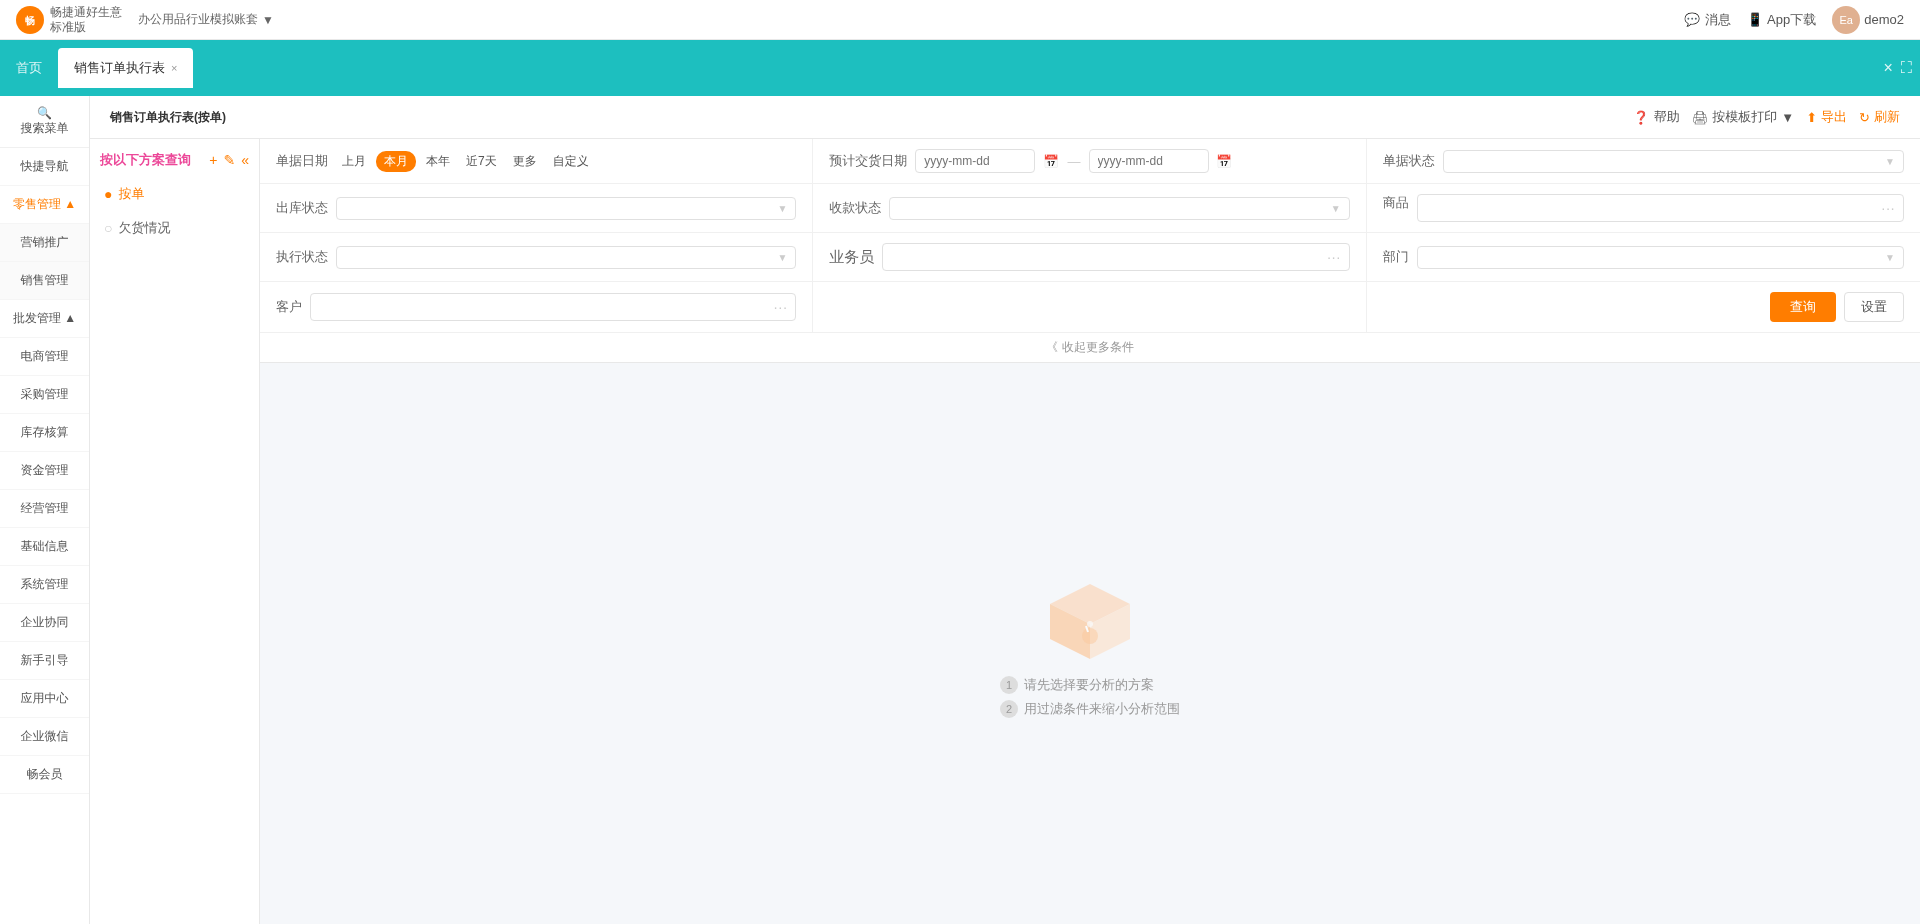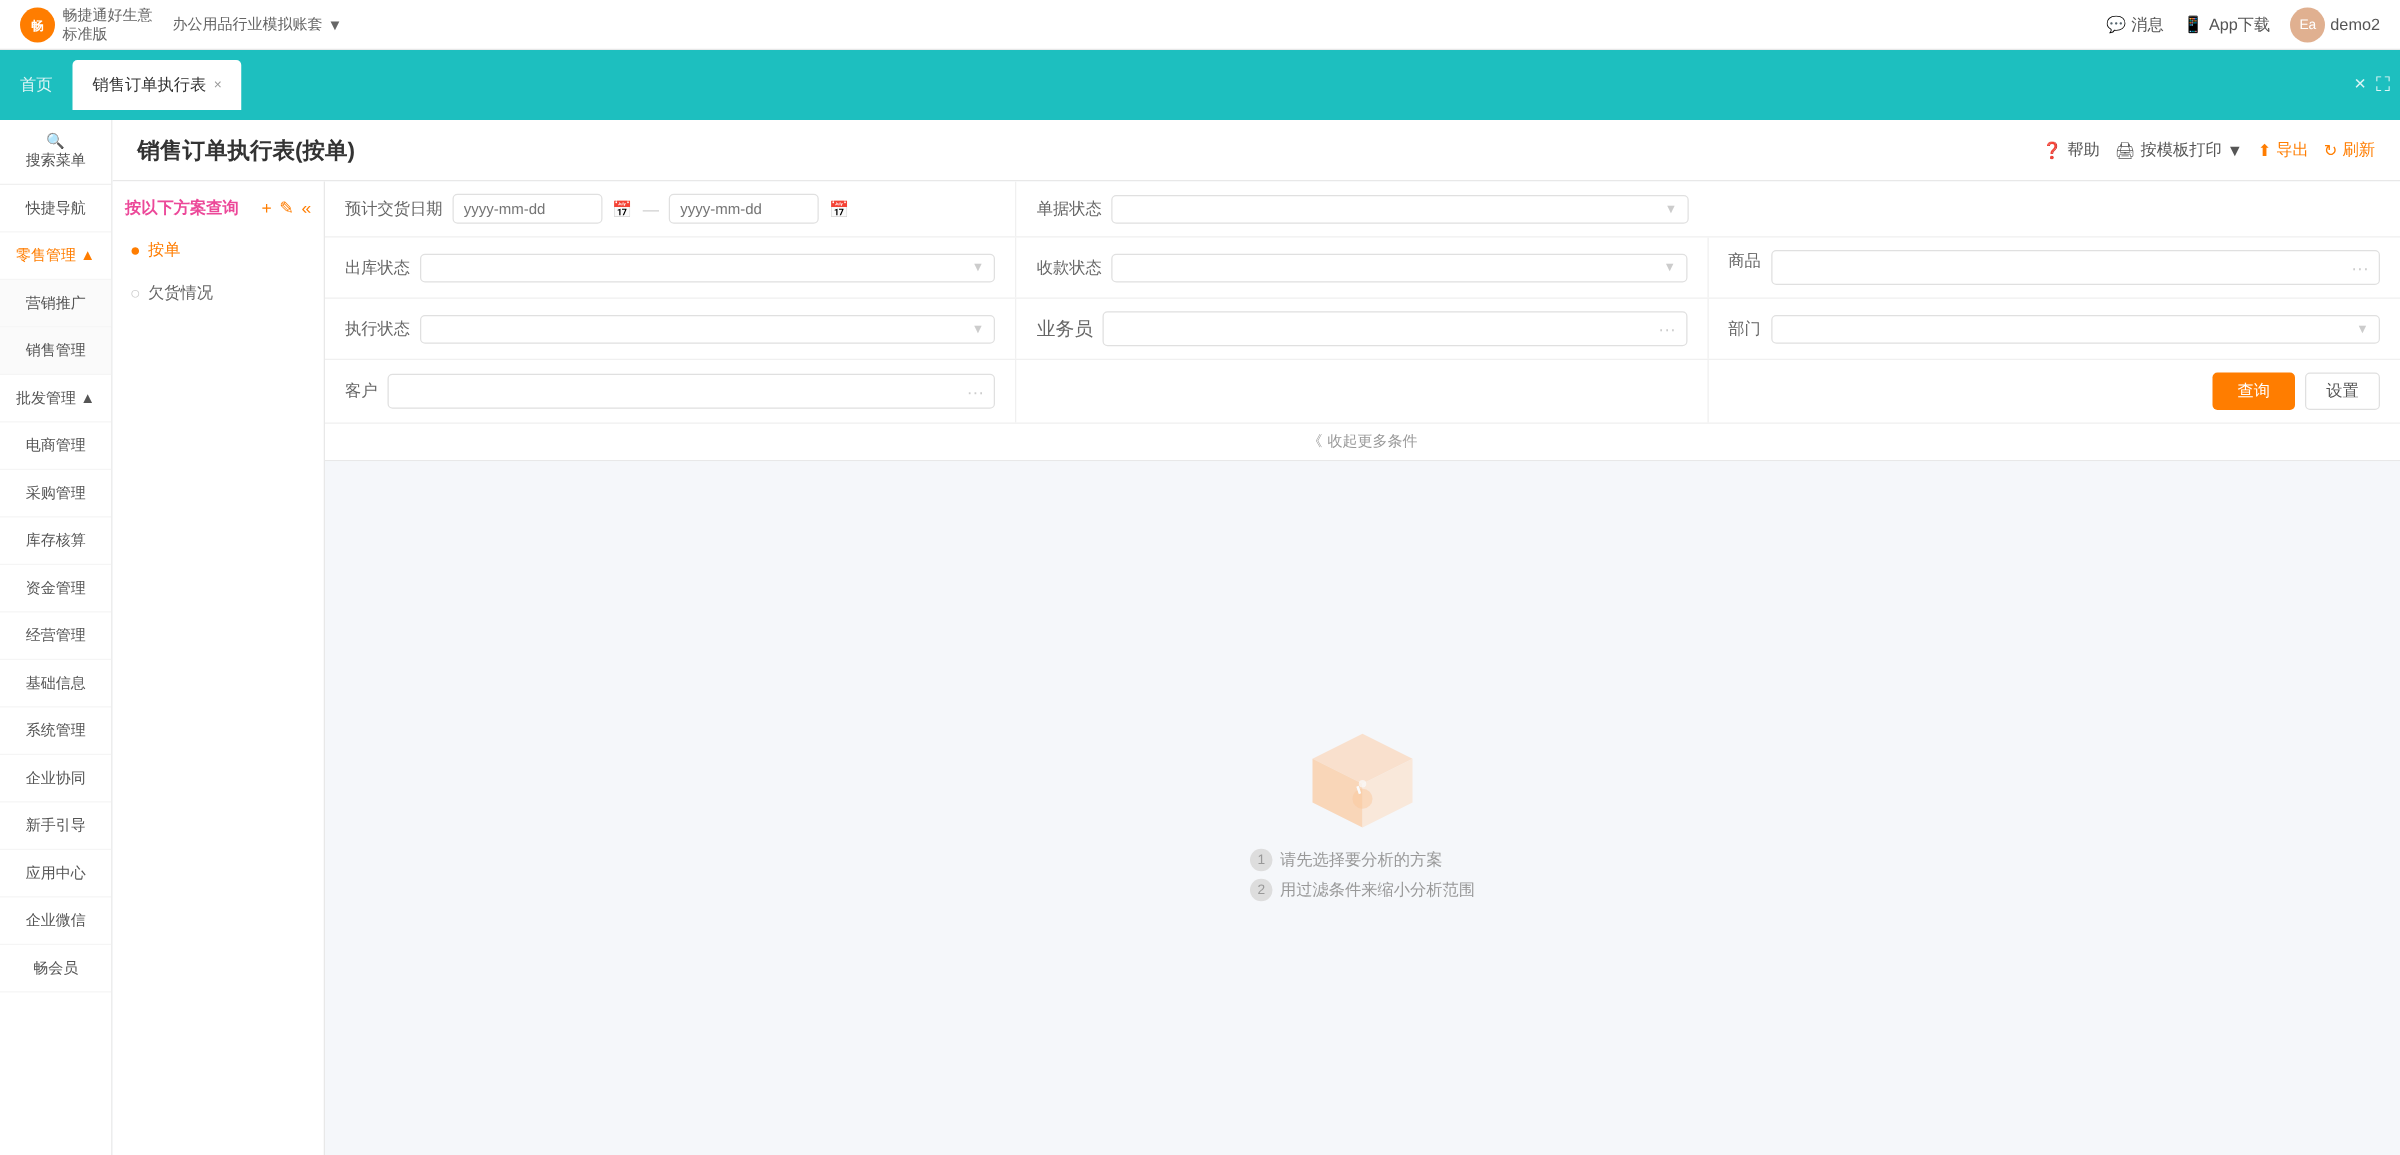--- a/index.html
+++ b/index.html
@@ -110,7 +110,7 @@
       justify-content: space-between;
       flex-shrink: 0;
     }
-    .page-title { font-size: 18px; font-weight: bold; color: #333; padding-bottom: 12px; }
+    .page-title { font-size: 12px; font-weight: bold; color: #333; padding-bottom: 12px; }
     .page-header-actions { display: flex; align-items: center; gap: 12px; padding-bottom: 12px; }
     .header-action-btn { display: flex; align-items: center; gap: 4px; font-size: 13px; color: #555; cursor: pointer; }
     .btn-export { color: #ff7d00; }

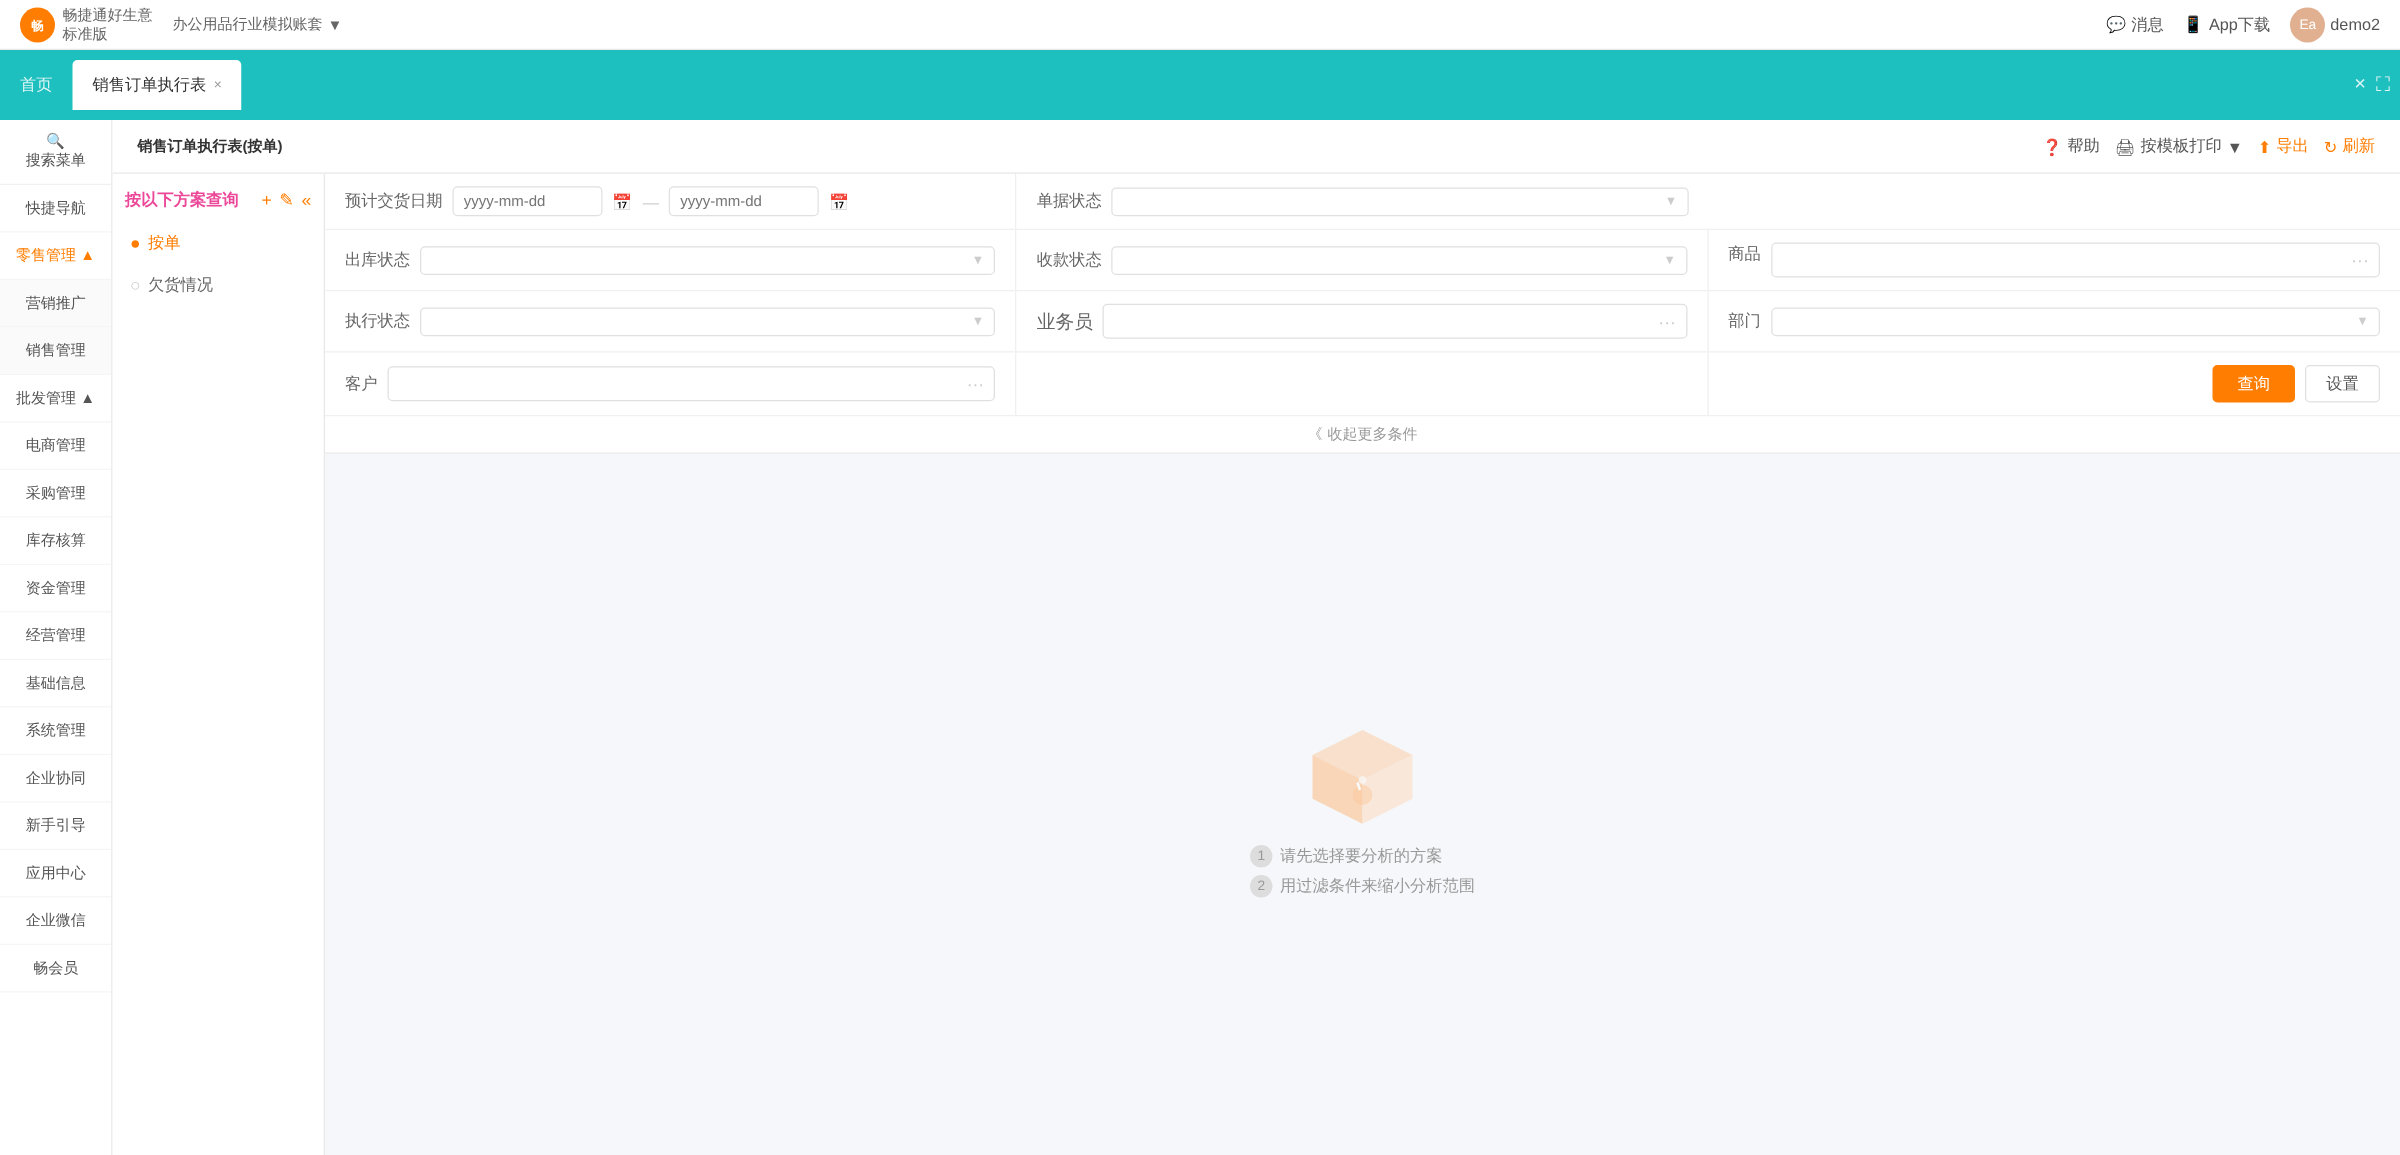--- a/index.html
+++ b/index.html
@@ -348,6 +348,17 @@
 
           <div style="display:grid; grid-template-columns: 1fr 1fr 1fr; border-bottom: 1px solid #f0f0f0;">
 
+            <div style="display:flex; align-items:center; padding: 10px 16px; gap:8px; border-right:1px solid #f0f0f0;">
+              <span style="color:#666; font-size:13px; white-space:nowrap;">单据日期</span>
+              <div style="display:flex; align-items:center; gap:4px;">
+                <span class="date-tab">上月</span>
+                <span class="date-tab active" style="background:#ff7d00; color:#fff; border-radius:10px; padding:2px 8px; font-size:12px;">本月</span>
+                <span class="date-tab">本年</span>
+                <span class="date-tab">近7天</span>
+                <span class="date-tab">更多</span>
+                <span class="date-tab">自定义</span>
+              </div>
+            </div>
 
             <div style="display:flex; align-items:center; padding: 10px 16px; gap:8px; border-right:1px solid #f0f0f0;">
               <span style="color:#666; font-size:13px; white-space:nowrap;">预计交货日期</span>

